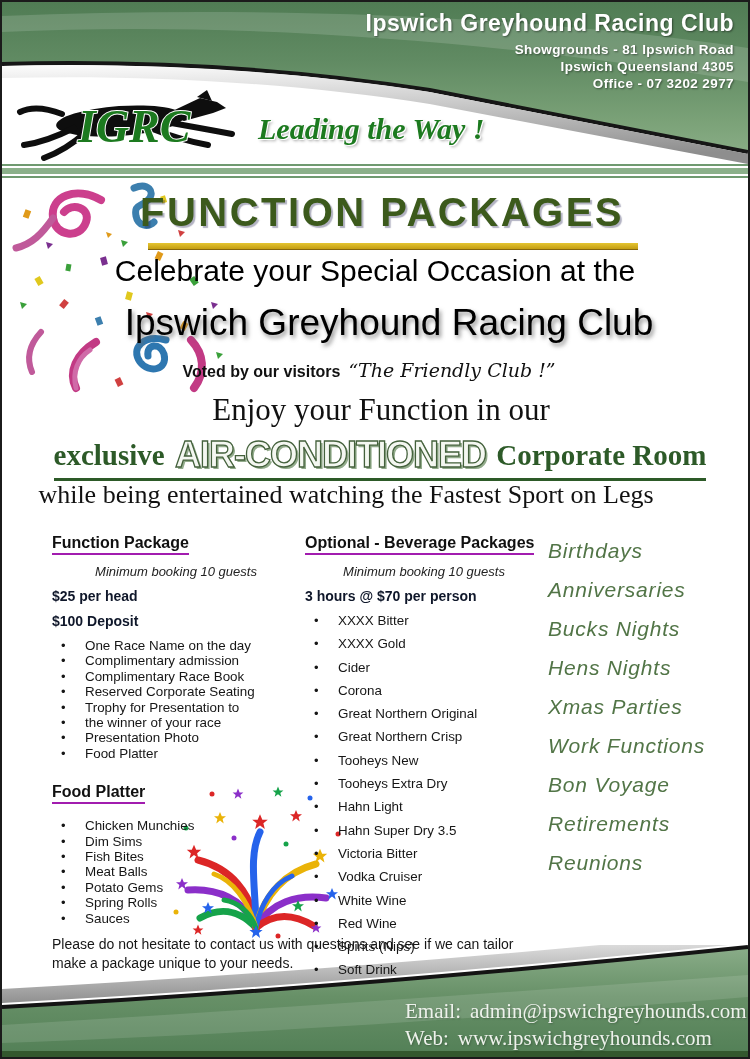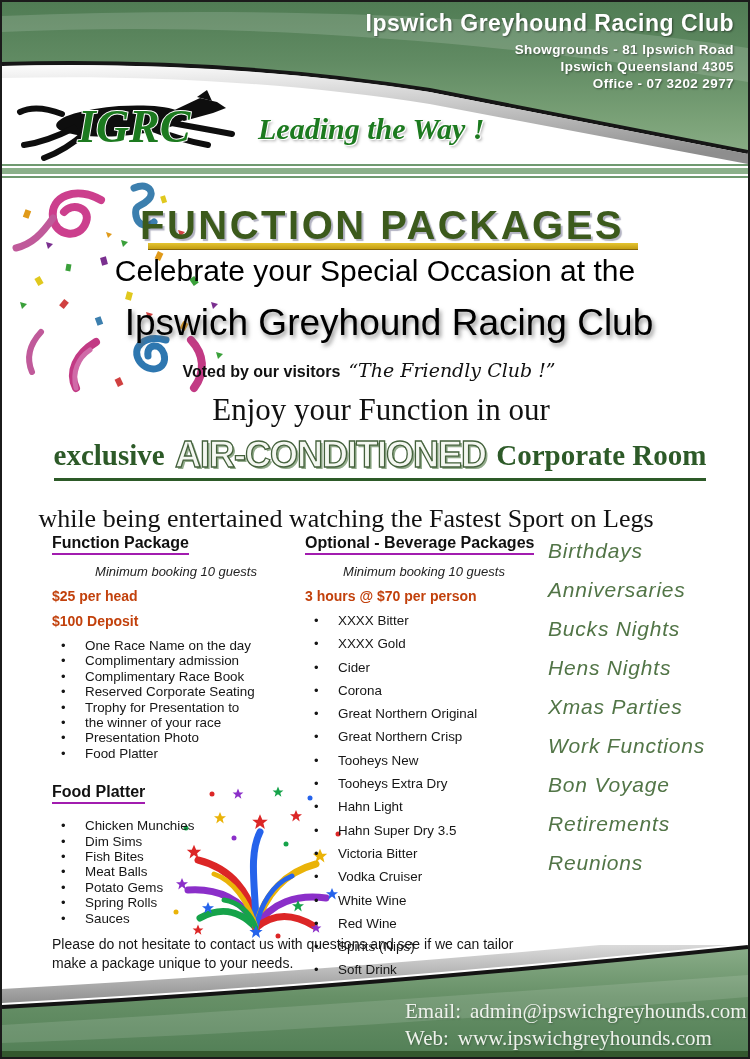--- a/index.html
+++ b/index.html
@@ -33,7 +33,7 @@
   
   #confetti-art { left:4px; top:180px; width:238px; height:218px; z-index:1; }
 
-  .hero-title { left:0; top:201px; width:730px; text-align:center; padding-left:30px;
+  .hero-title { left:0; top:188px; width:730px; text-align:center; padding-left:30px;
      font-size:40px; font-weight:bold; letter-spacing:2.5px; color:#3c5a1c;
      text-shadow:2px 2px 1px rgba(35,35,80,0.35); z-index:2; }
   .gold-bar { left:146px; top:241px; width:490px; height:7px;

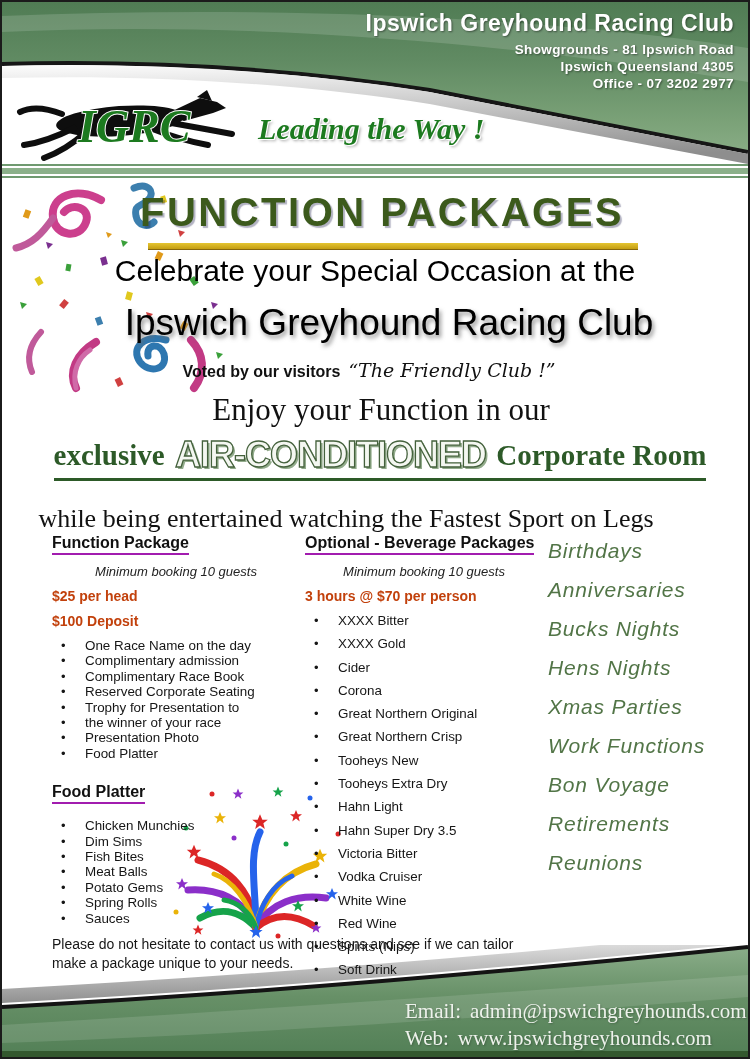--- a/index.html
+++ b/index.html
@@ -55,7 +55,7 @@
      letter-spacing:-1px; color:#f4f7f1; -webkit-text-stroke:1.3px #44613c;
      text-shadow:2px 2px 0 #93ac8c; vertical-align:-2px; padding:0 3px; }
   .hero-entertained { left:0; top:478px; width:688px; text-align:center;
-     font-family:"Liberation Serif", serif; font-size:26px; color:#111; z-index:2;margin-top:24px; }
+     font-family:"Liberation Serif", serif; font-size:26px; color:#111; z-index:2; }
 
   
   .col { z-index:2; }

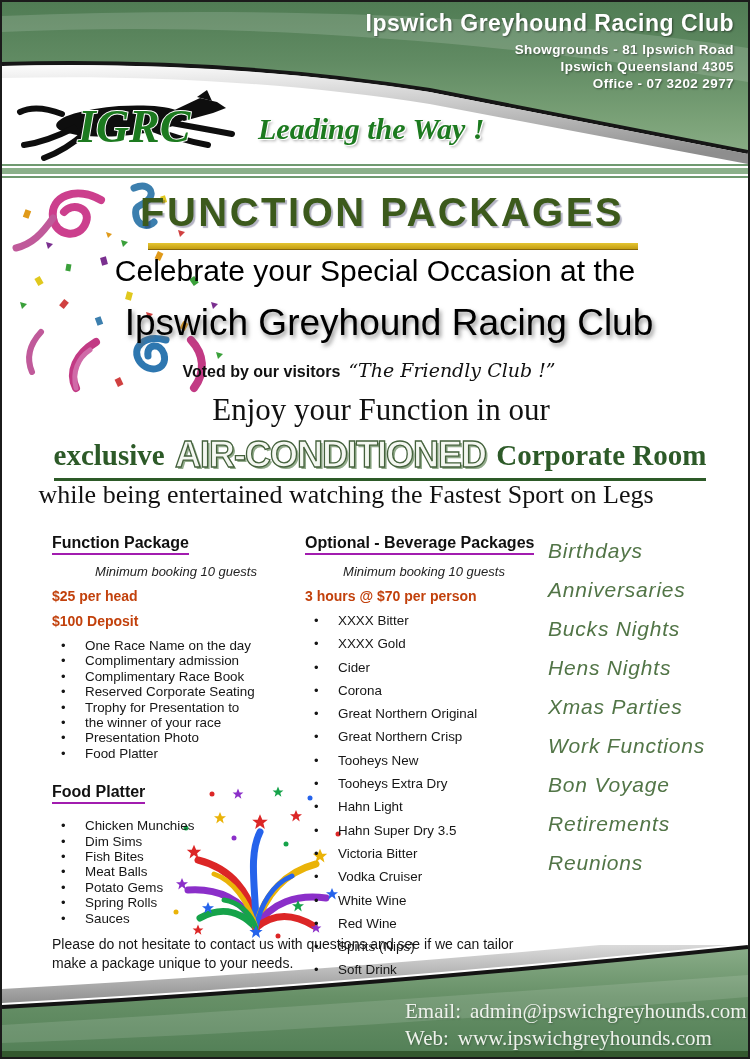--- a/index.html
+++ b/index.html
@@ -66,7 +66,7 @@
   .col-heading { display:inline-block; font-size:16px; font-weight:bold; color:#111;
       border-bottom:2px solid #a21caf; padding-bottom:1px; margin-bottom:9px; }
   .col-min { font-style:italic; font-size:13px; color:#222; margin-bottom:9px;text-align:center; }
-  .col-price { font-size:14px; font-weight:bold; color:#c2410c; margin-bottom:9px; }
+  .col-price { font-size:14px; font-weight:bold; color:#0f172a; margin-bottom:9px; }
   ul.bullets { list-style:none; margin-top:5px; }
   ul.bullets li { position:relative; padding-left:33px; font-size:13.4px; line-height:15.4px; color:#161616; }
   ul.bullets li::before { content:"•"; position:absolute; left:9px; top:0; font-size:13px; }

